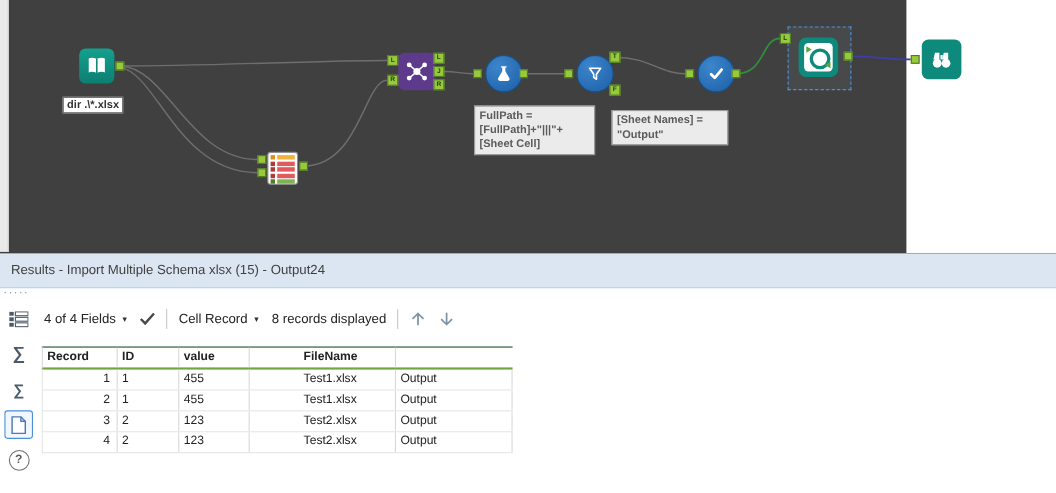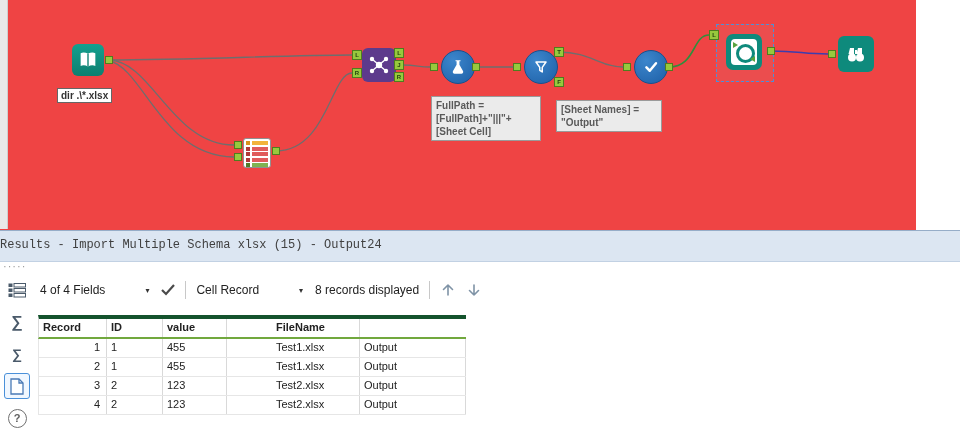--- a/index.html
+++ b/index.html
@@ -8,7 +8,7 @@
     background:#ffffff;font-family:"Liberation Sans",sans-serif;color:#222;
   }
   
-  .canvas{position:absolute;left:0;top:0;width:916px;height:230px;background:#ef4444;}
+  .canvas{position:absolute;left:0;top:0;width:824px;height:230px;background:#404040;}
   .left-strip{position:absolute;left:0;top:0;width:7px;height:229px;background:#e9e9e9;border-right:1px solid #cfcfcf;}
   .wires{position:absolute;left:0;top:0;}
   .tool{position:absolute;box-sizing:border-box;}

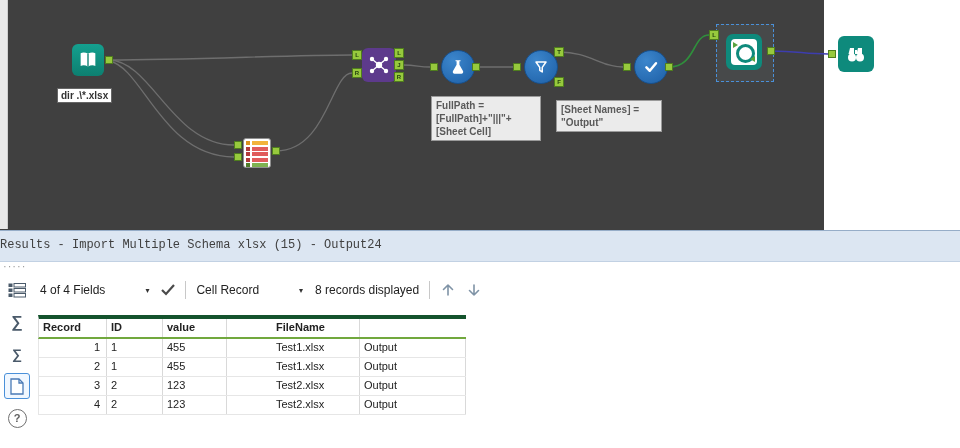--- a/index.html
+++ b/index.html
@@ -38,7 +38,7 @@
   
   .results{position:absolute;left:0;top:230px;width:960px;height:218px;background:#fff;border-top:1px solid #96adc8;box-sizing:border-box;}
   .results-title{height:30px;background:#dce6f2;border-bottom:1px solid #c2d1e3;
-    font-size:12px;color:#404040;line-height:29px;font-family:Liberation Mono, monospace;}
+    font-size:12px;color:#404040;line-height:29px;padding-left:10px;}
   .rail{position:absolute;left:0;top:32px;width:34px;bottom:0;}
   .rail .grip{text-align:left;padding-left:3px;color:#9a9a9a;font-size:11px;line-height:6px;height:8px;letter-spacing:1px;}
   .rail-item{width:26px;height:26px;margin:6px auto 4px auto;display:flex;align-items:center;justify-content:center;color:#4a5a6a;}

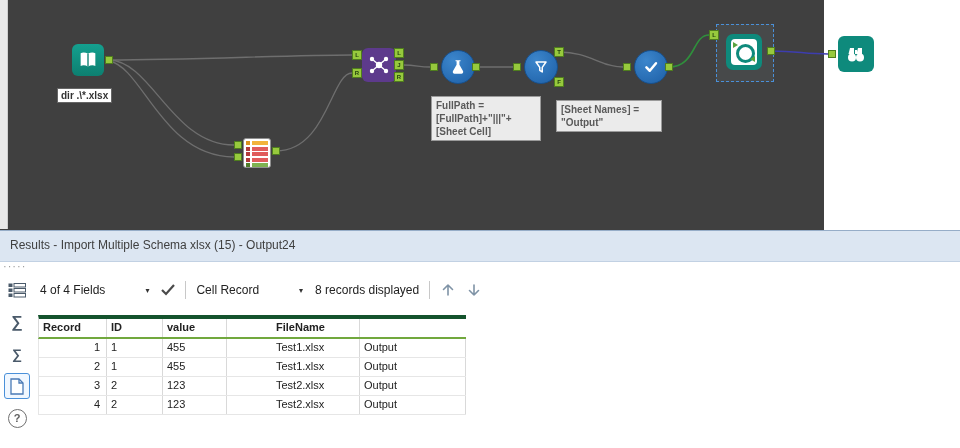--- a/index.html
+++ b/index.html
@@ -47,7 +47,7 @@
   .help-circle{width:17px;height:17px;border:1.5px solid #707070;border-radius:50%;
     font-size:11px;font-weight:bold;color:#5e5e5e;display:flex;align-items:center;justify-content:center;}
   .toolbar{position:absolute;left:40px;top:44px;height:30px;display:flex;align-items:center;font-size:12px;color:#222;}
-  .tb-dd{display:flex;align-items:center;cursor:default;gap:34px;}
+  .tb-dd{display:flex;align-items:center;cursor:default;}
   .tb-caret{font-size:8px;color:#333;margin-left:6px;}
   .tb-sep{width:1px;height:18px;background:#c8c8c8;margin:0 10px;}
   .tb-gap{width:12px;}

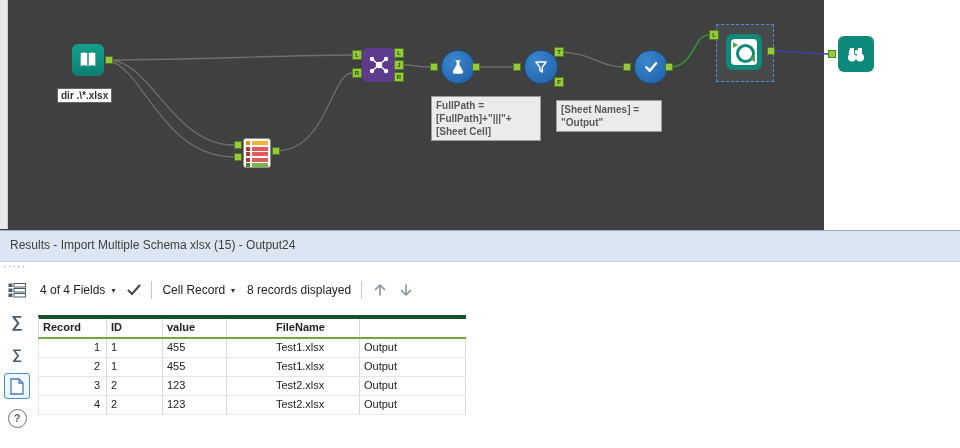--- a/index.html
+++ b/index.html
@@ -56,7 +56,7 @@
   .tr{display:flex;height:18px;}
   .td,.th{box-sizing:border-box;border-right:1px solid #d9d9d9;padding:0 4px;line-height:17px;overflow:hidden;white-space:nowrap;}
   .th{font-weight:bold;}
-  .thead{border-top:4px solid #14532d;border-bottom:2px solid #71a83e;border-left:1px solid #d9d9d9;}
+  .thead{border-top:1px solid #14532d;border-bottom:2px solid #71a83e;border-left:1px solid #d9d9d9;}
   .tbody .tr{border-bottom:1px solid #e6e6e6;border-left:1px solid #e6e6e6;}
   .c0{width:68px;text-align:right;padding-right:6px;}
   .th.c0{text-align:left;padding-left:4px;}

